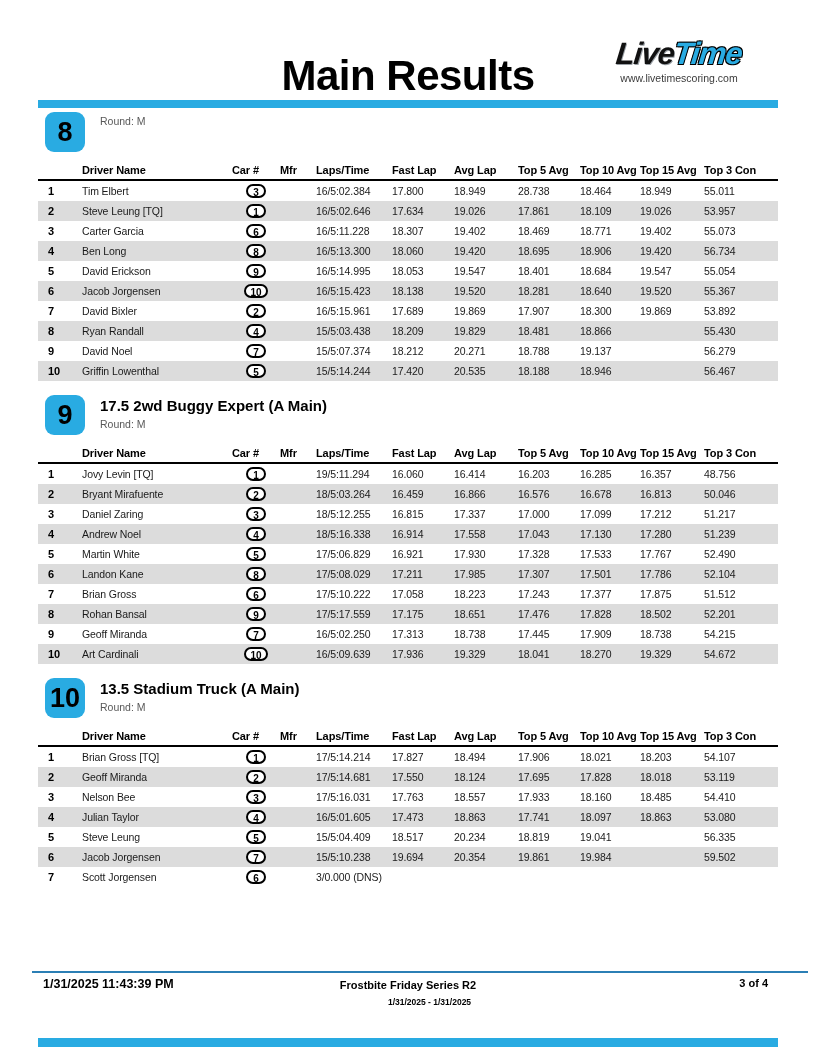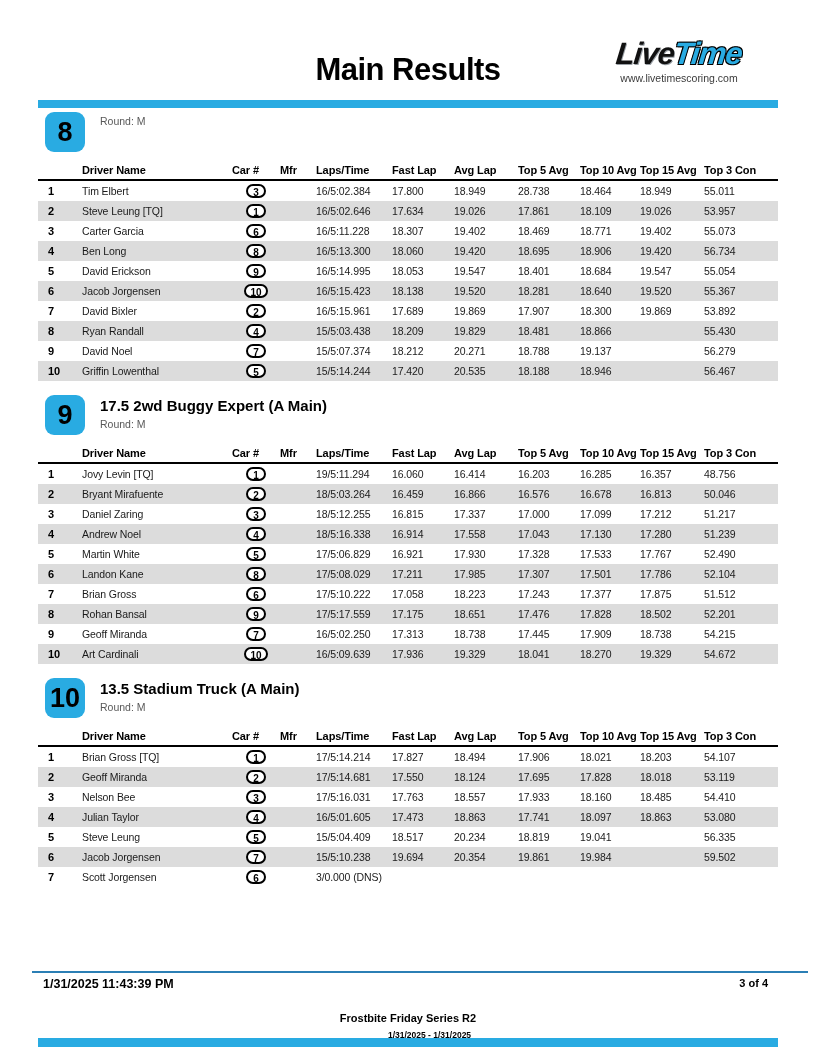--- a/index.html
+++ b/index.html
@@ -9,7 +9,7 @@
 
   
   .page-title { position:absolute; top:52px; left:0; width:100%; text-align:center;
-    font-size:31px; font-weight:700; letter-spacing:-0.5px; color:#000; }
+    font-size:42px; font-weight:700; letter-spacing:-0.5px; color:#000; }
   .logo-wrap { position:absolute; top:38px; right:42px; width:190px; text-align:center; }
   .logo { font-size:31px; font-weight:700; font-style:italic; letter-spacing:-1px;
     transform:skewX(-6deg); display:inline-block; line-height:1; white-space:nowrap; }

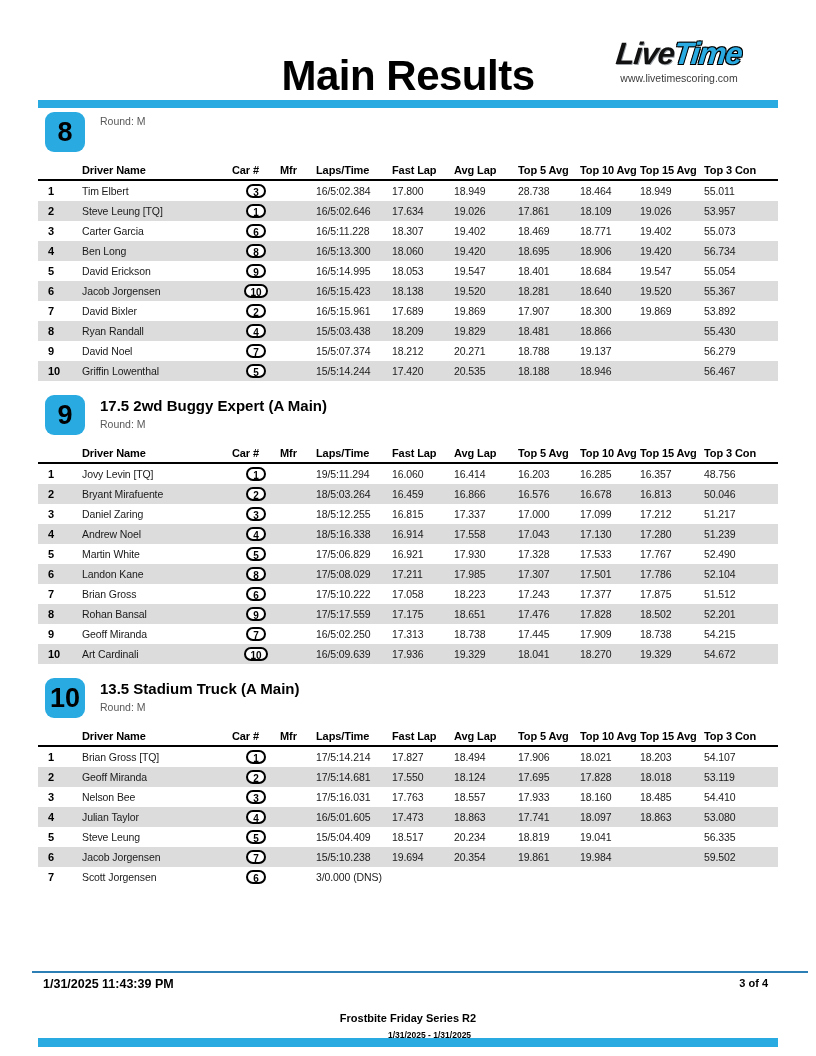--- a/index.html
+++ b/index.html
@@ -48,7 +48,7 @@
   
   .footer-line { position:absolute; top:971px; left:32px; width:776px; height:2px; background:#2B7FB5; }
   .footer-ts { position:absolute; top:977px; left:43px; font-size:12.5px; font-weight:700; color:#000; }
-  .footer-center { position:absolute; top:1012px; left:0; width:100%; text-align:center; }
+  .footer-center { position:absolute; top:979px; left:0; width:100%; text-align:center; }
   .footer-event { font-size:11px; font-weight:700; color:#000; }
   .footer-range { font-size:8.5px; font-weight:700; color:#000; margin-top:6px;padding-left:43px; }
   .footer-page { position:absolute; top:977px; right:48px; font-size:11px; font-weight:700; color:#000; }

